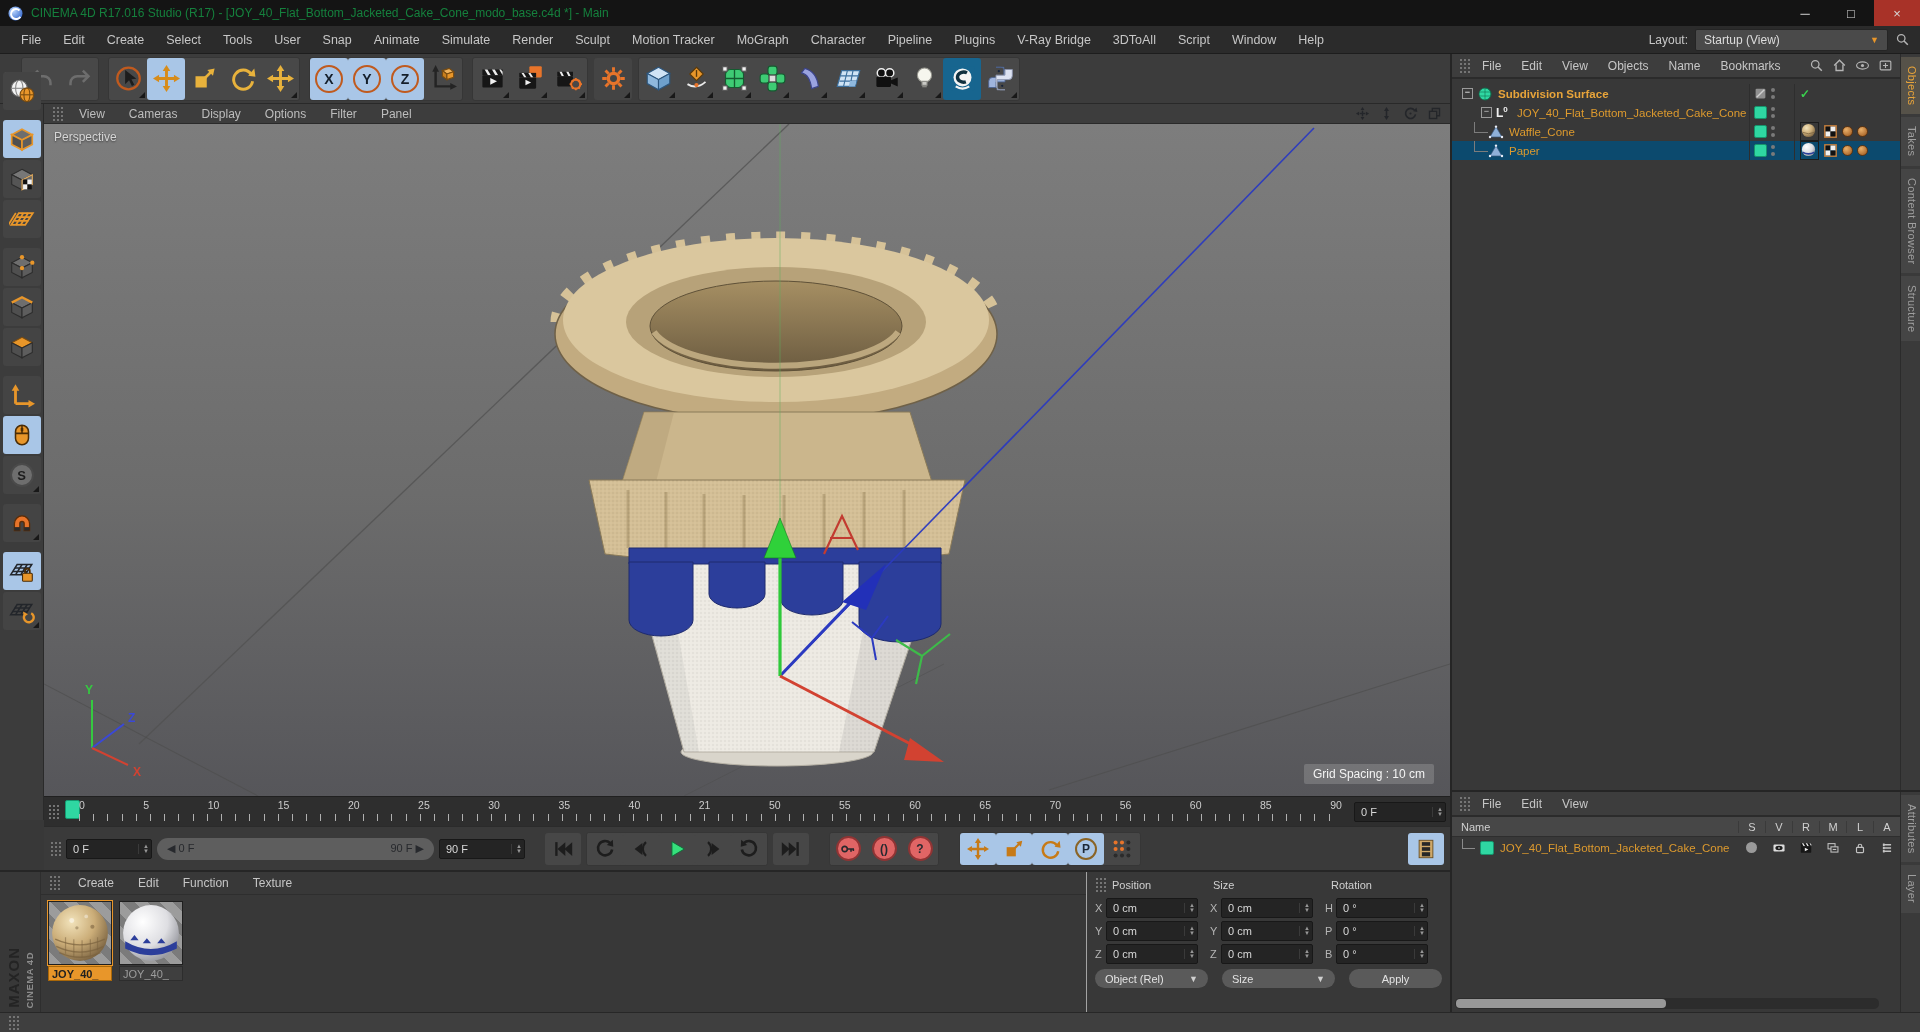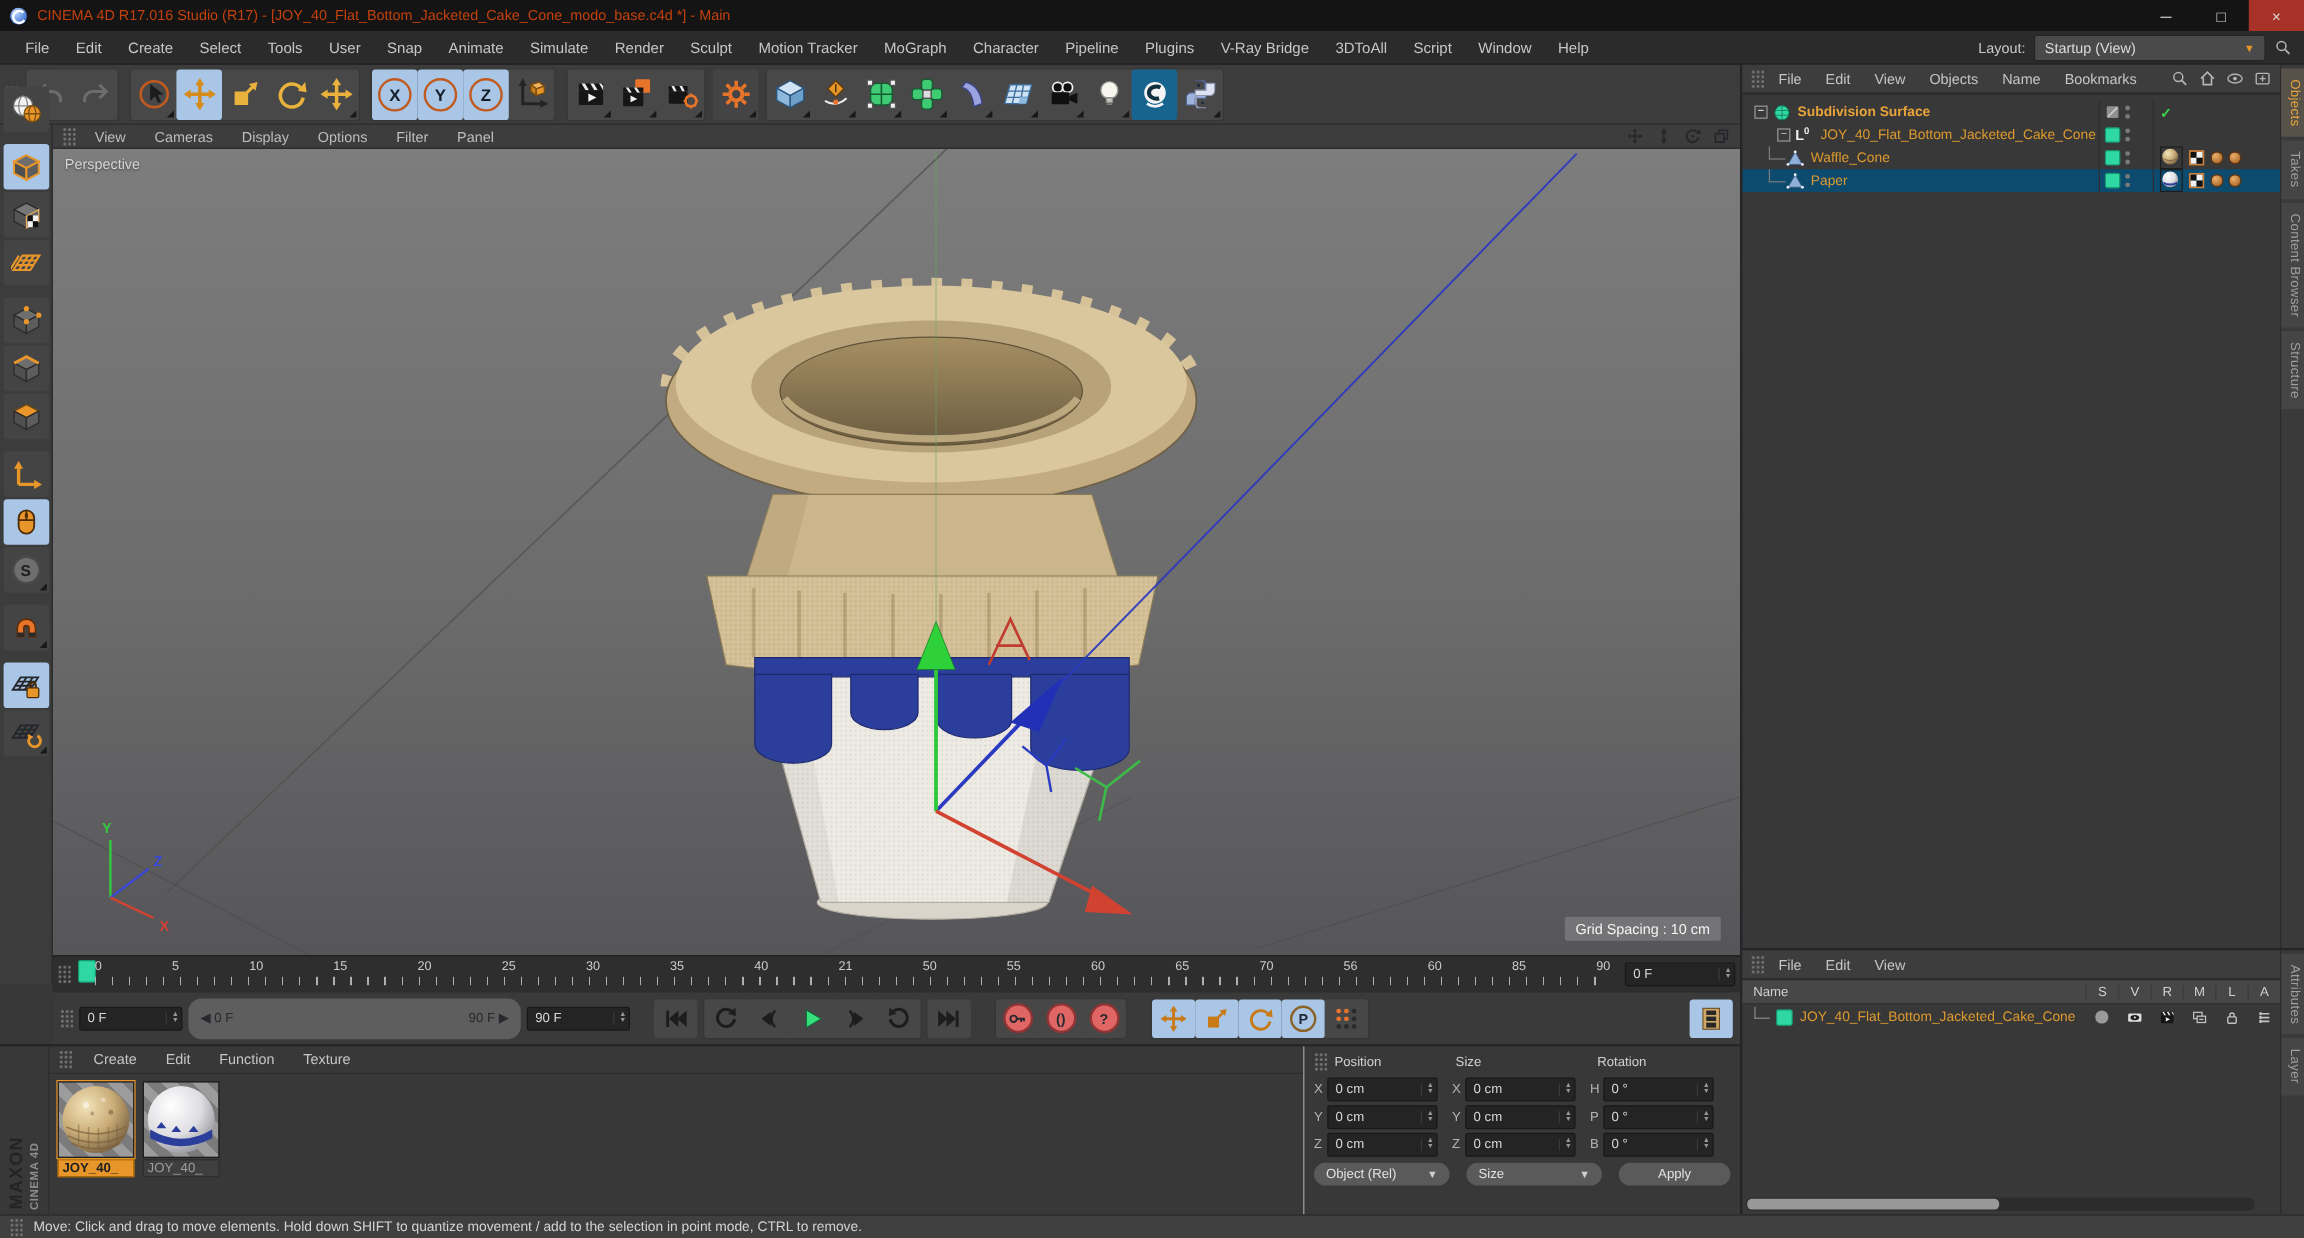--- a/index.html
+++ b/index.html
@@ -10,7 +10,7 @@
         background-image:radial-gradient(#757575 1px,transparent 1.3px);background-size:4px 4px}
   
   #titlebar{left:0;top:0;width:1920px;height:26px;background:#141414;display:flex;align-items:center;gap:8px;padding:0 0 0 8px;box-sizing:border-box}
-  #titlebar .t-title{font-size:12px;color:#c2410c;white-space:nowrap}
+  #titlebar .t-title{font-size:12px;color:#15803d;white-space:nowrap}
   .t-btns{margin-left:auto;display:flex;height:26px}
   .t-btn{width:46px;display:flex;align-items:center;justify-content:center;color:#d8d8d8;font-size:13px}
   .t-close{background:#a83228}

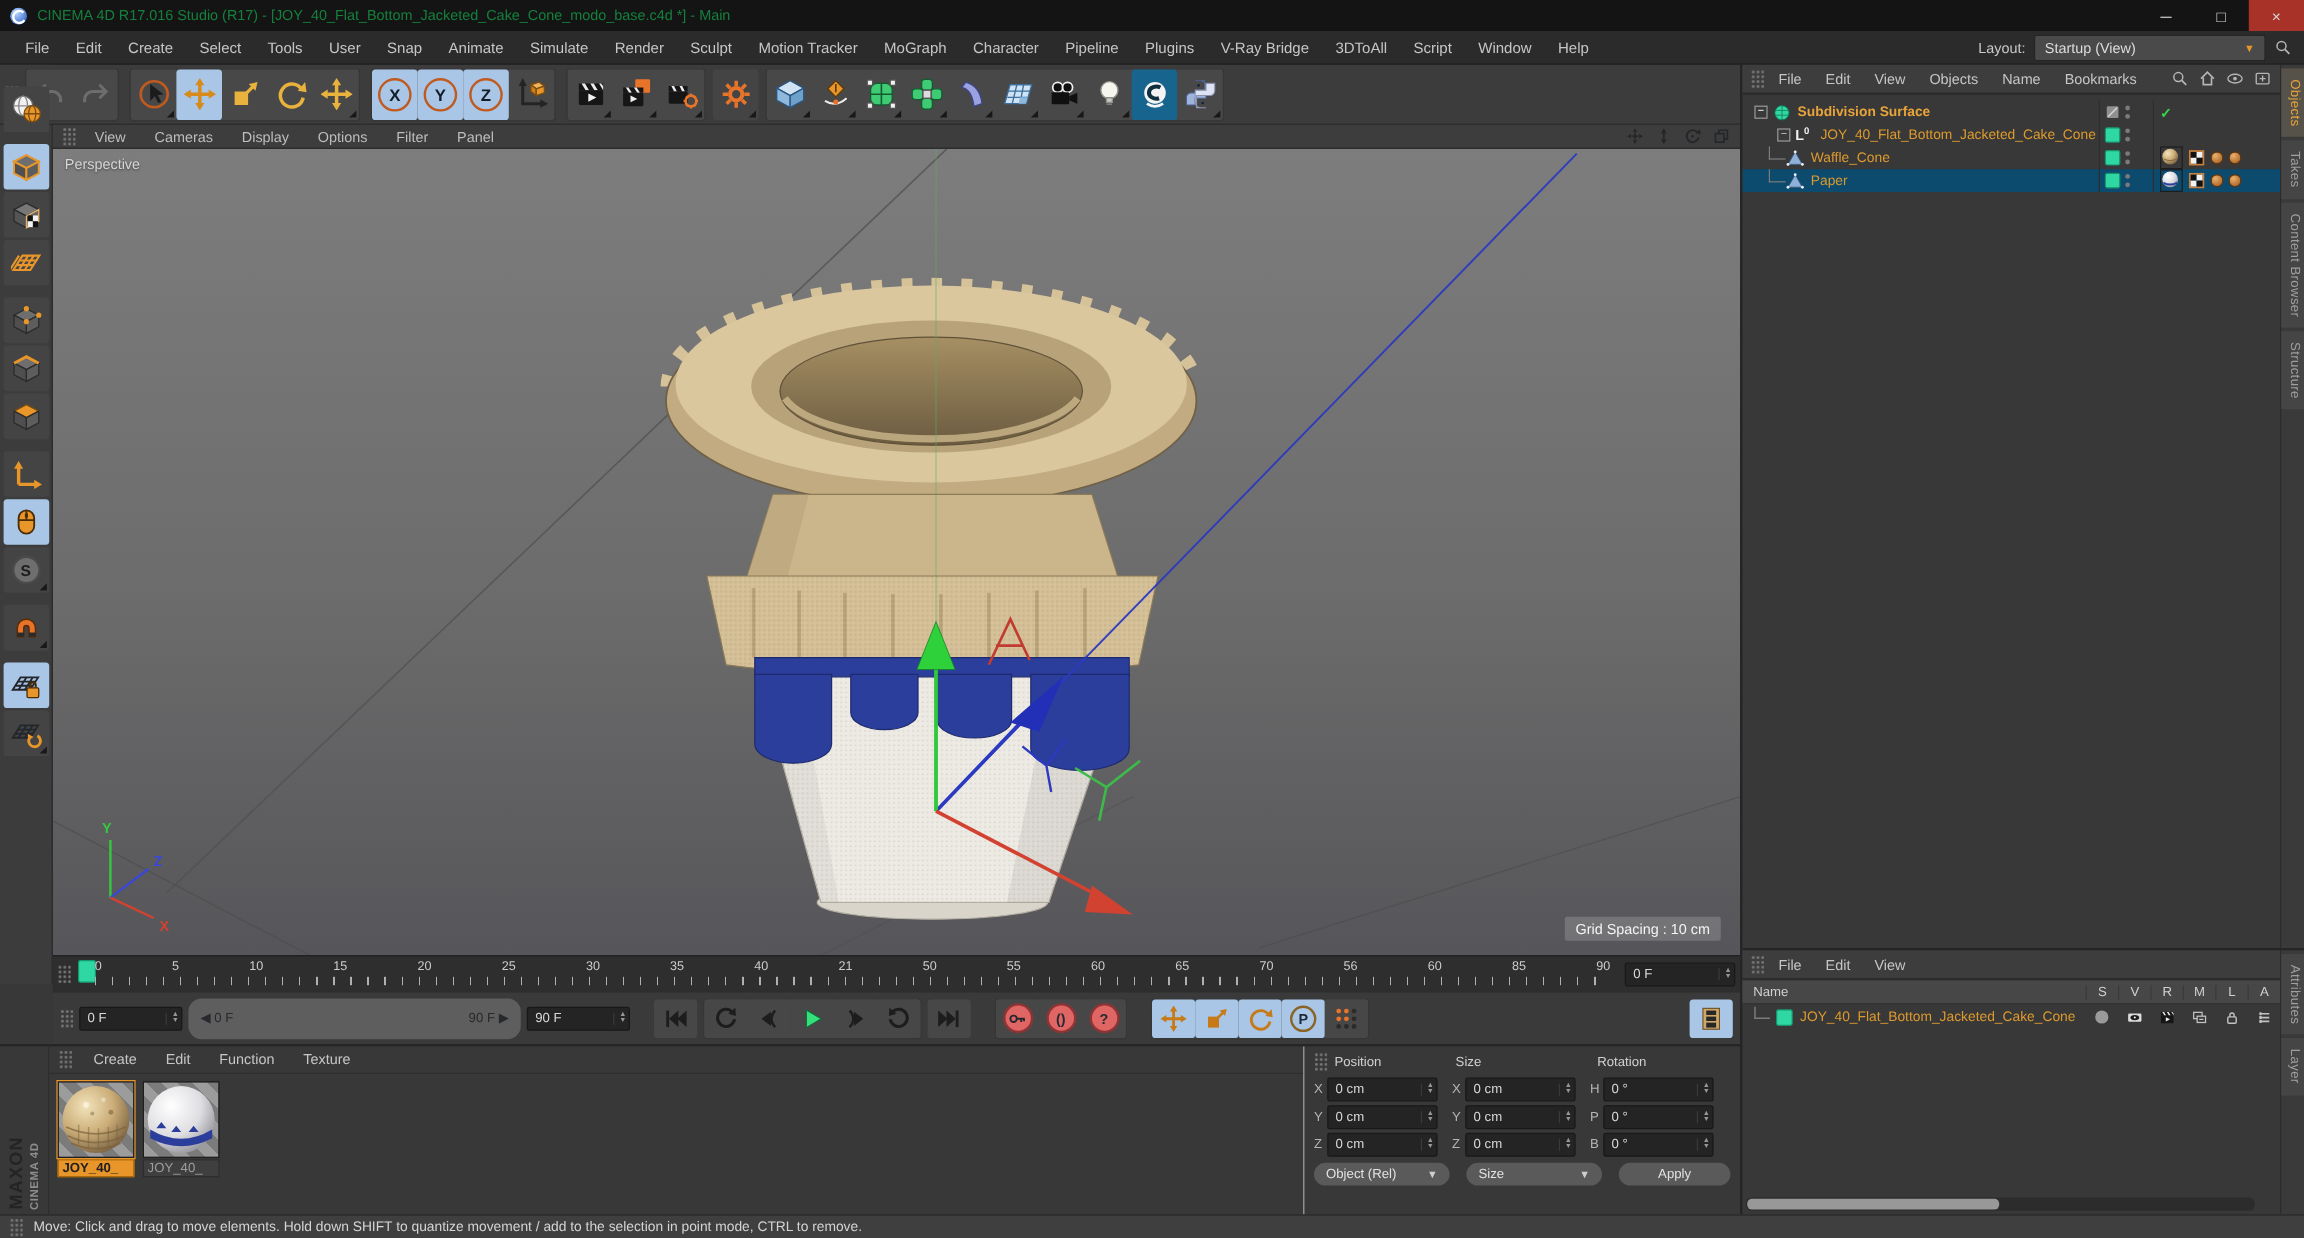--- a/index.html
+++ b/index.html
@@ -75,7 +75,7 @@
   
   #transport{left:44px;top:772px;width:1406px;height:44px;background:#3a3a3a;border-top:1px solid #2b2b2b;
              display:flex;align-items:center;padding:0 6px;box-sizing:border-box;gap:5px}
-  .slider{flex:1;max-width:560px;height:34px;background:#5e5e5e;border-radius:11px;display:flex;align-items:center;
+  .slider{flex:1;max-width:560px;height:22px;background:#5e5e5e;border-radius:11px;display:flex;align-items:center;
           justify-content:space-between;padding:0 10px;color:#27292d;font-size:11px}
   .slider b{font-weight:normal}
   .trb{position:relative;width:36px;height:32px;background:#474747;border-radius:3px;display:flex;align-items:center;justify-content:center}

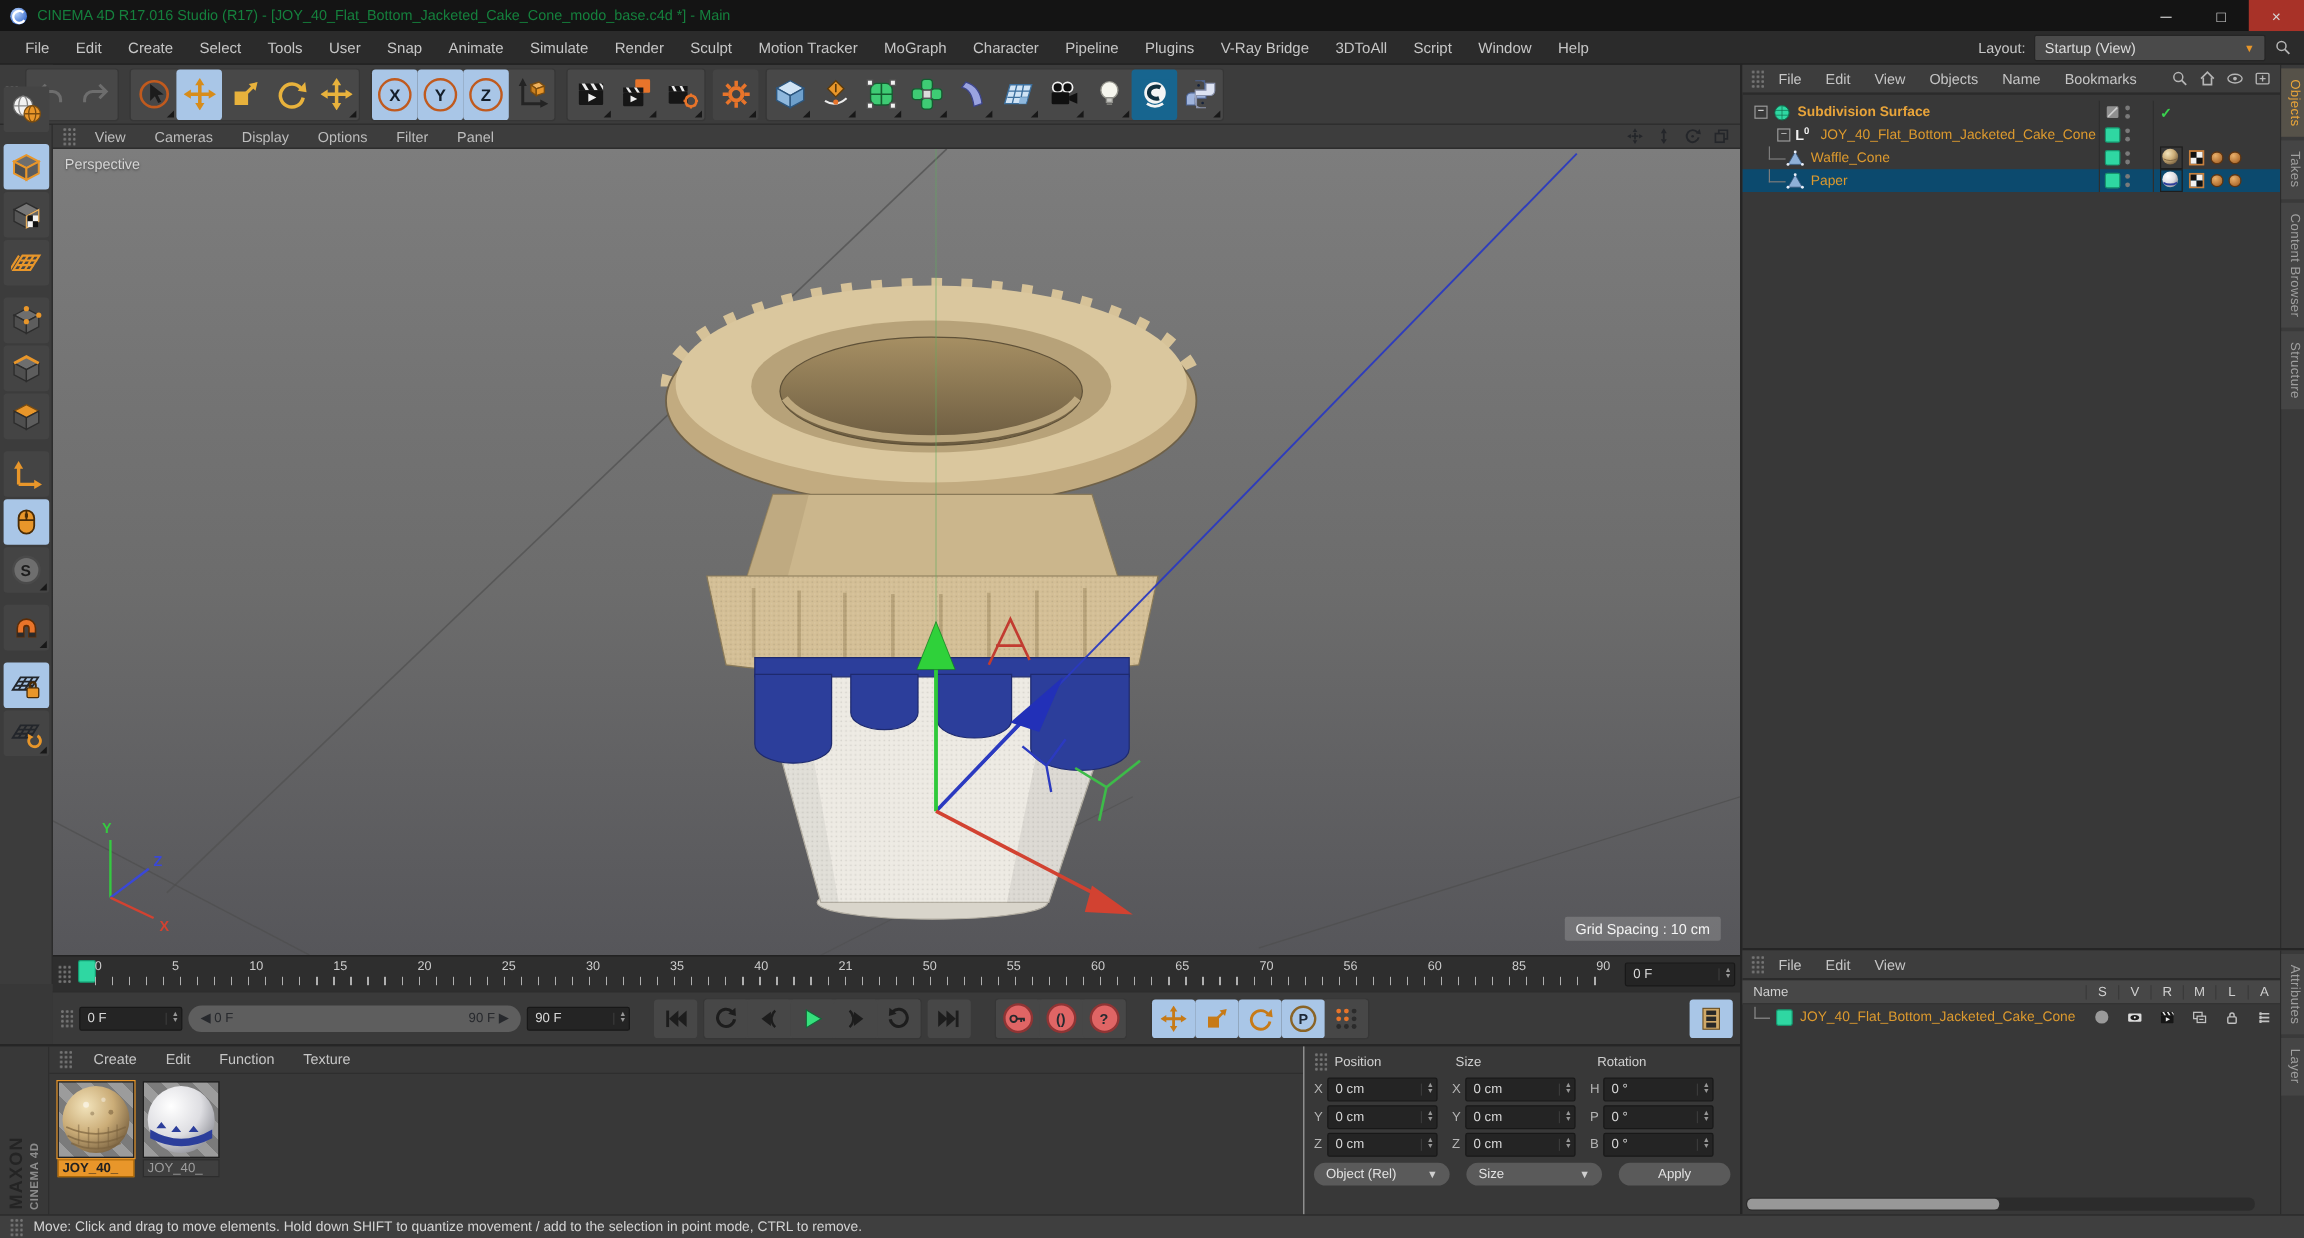--- a/index.html
+++ b/index.html
@@ -1368,7 +1368,6 @@
 
   <div id="status" class="abs">
     <div class="grip"></div>
-    <span>Move: Click and drag to move elements. Hold down SHIFT to quantize movement / add to the selection in point mode, CTRL to remove.</span>
   </div>
 
 </div>

